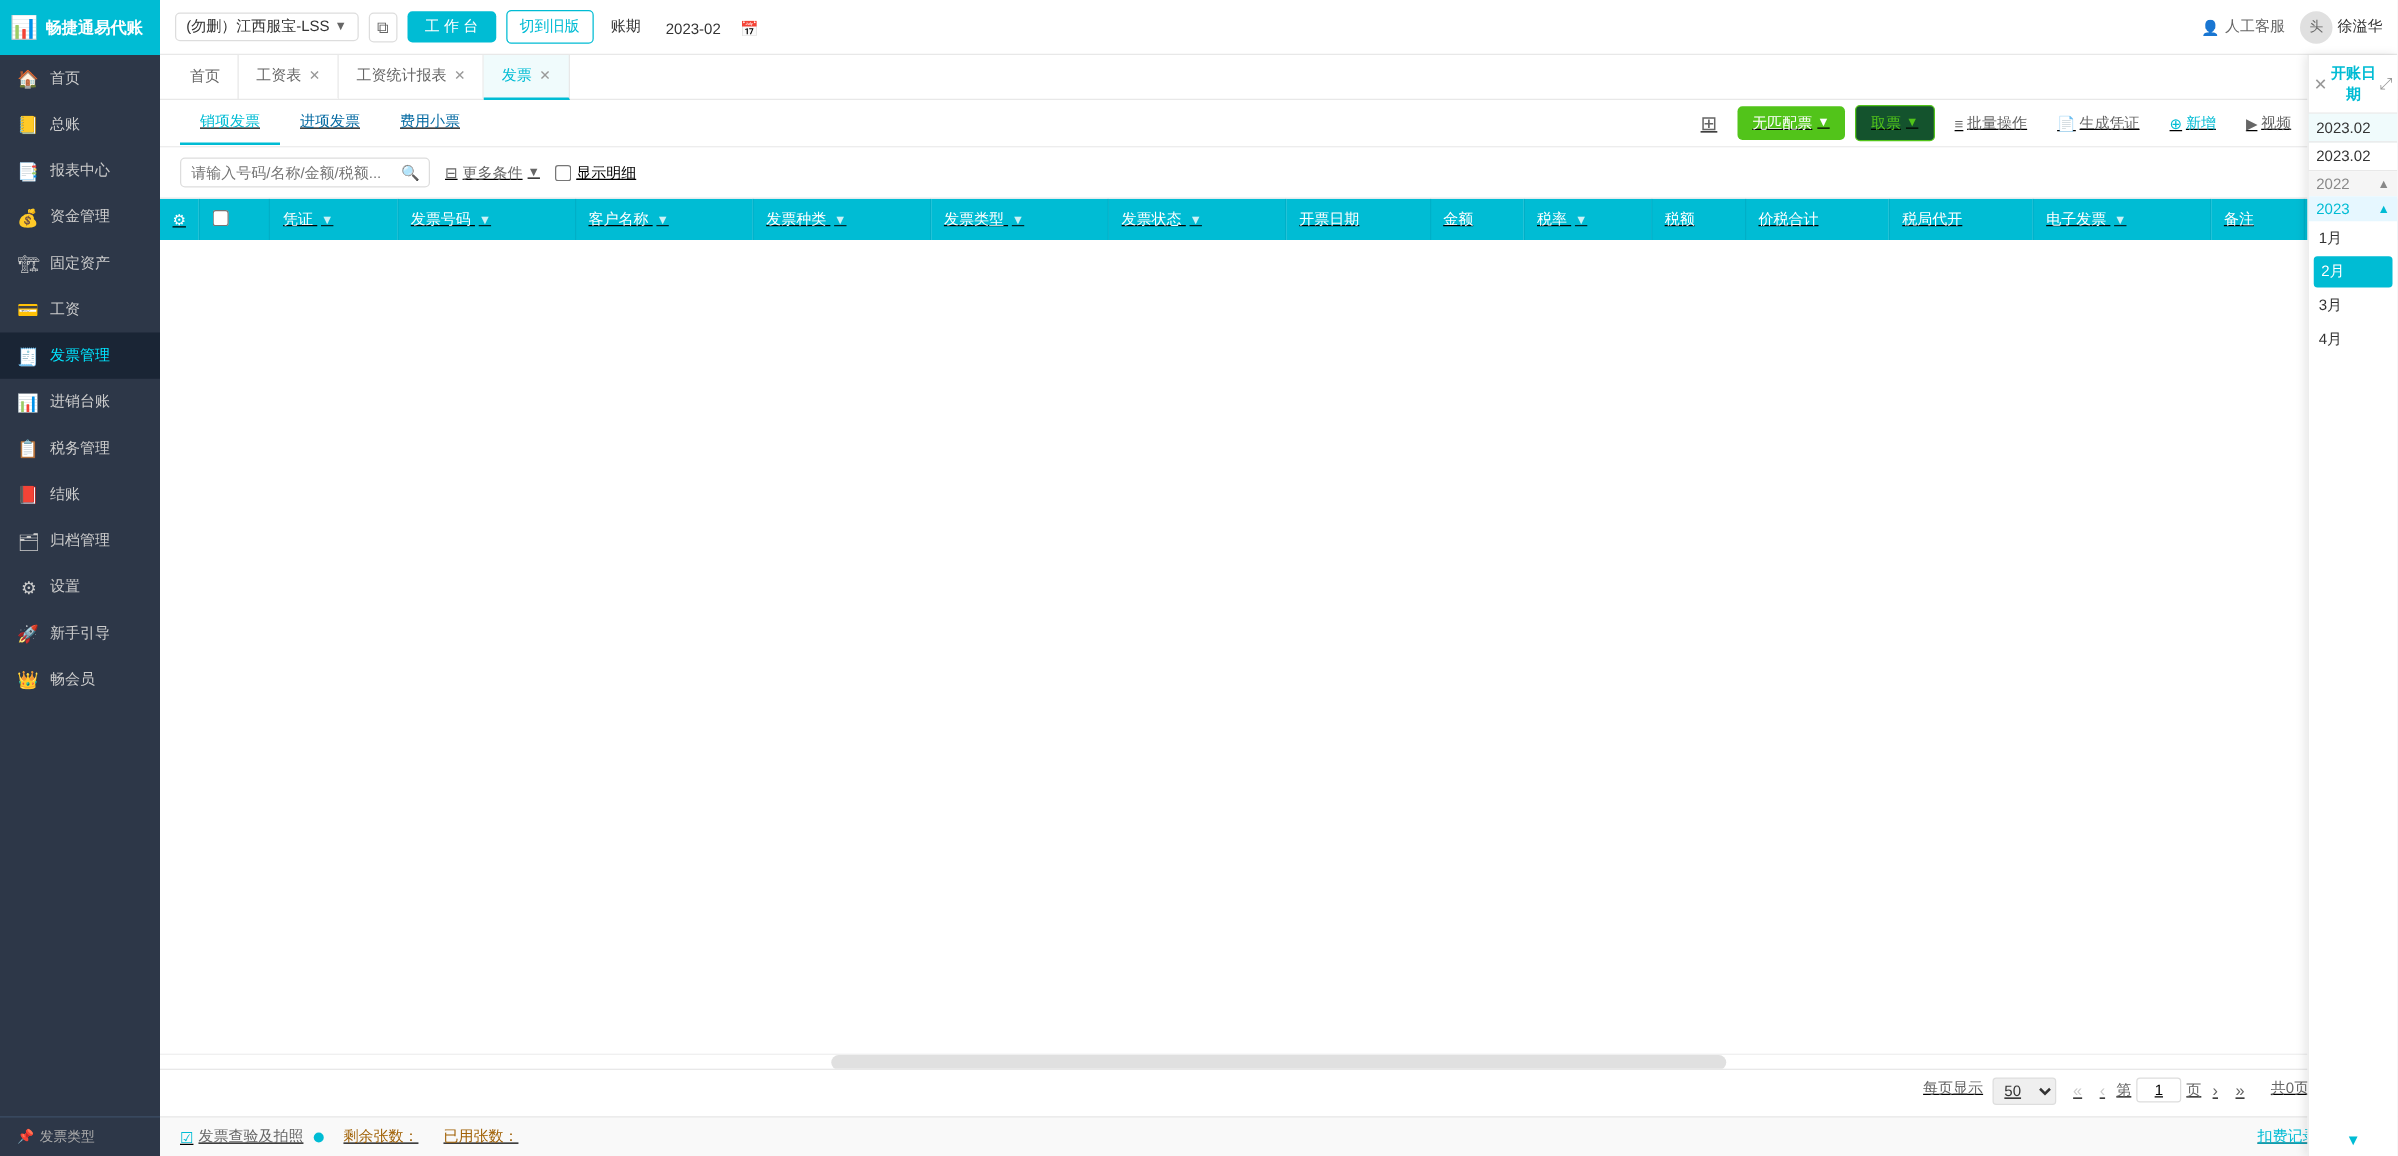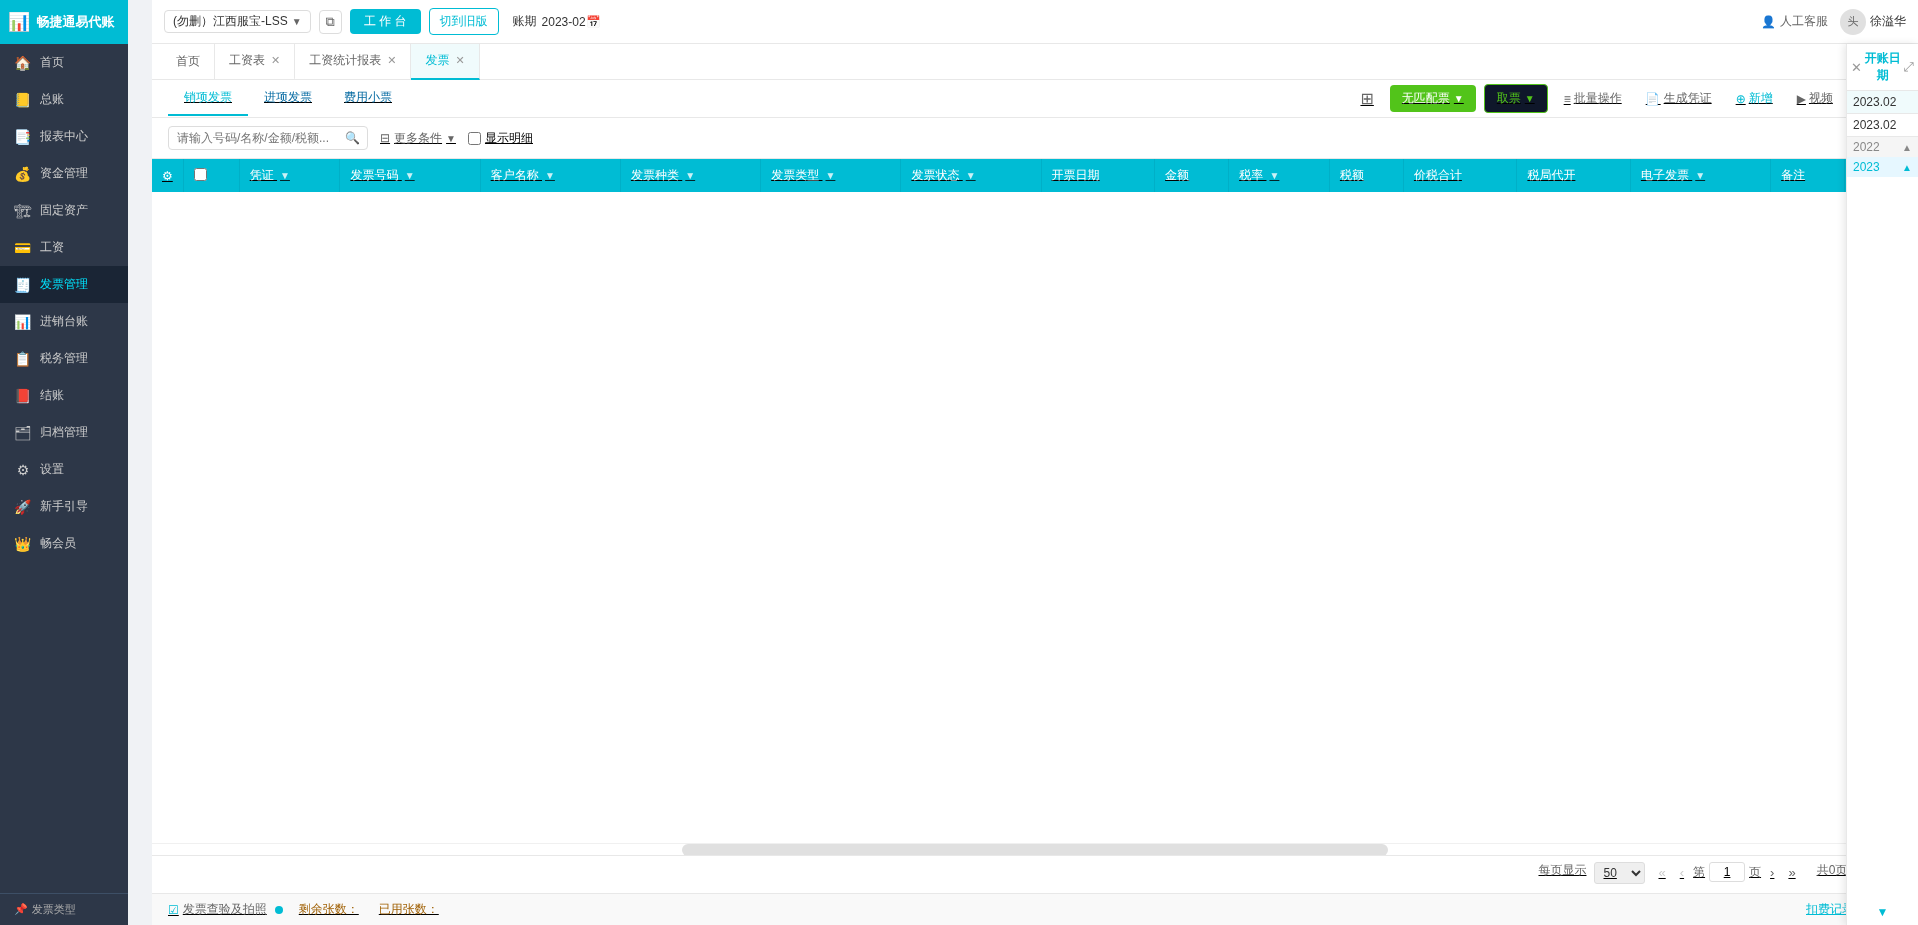--- a/index.html
+++ b/index.html
@@ -21,7 +21,7 @@
     .sidebar-item-label { font-size: 12px; }
 
     
-    .main-area { flex: 1; display: flex; flex-direction: column; overflow: hidden; position: relative; padding-left: 24px; }
+    .main-area { flex: 1; display: flex; flex-direction: column; overflow: hidden; position: relative; }
 
     
     .topbar {

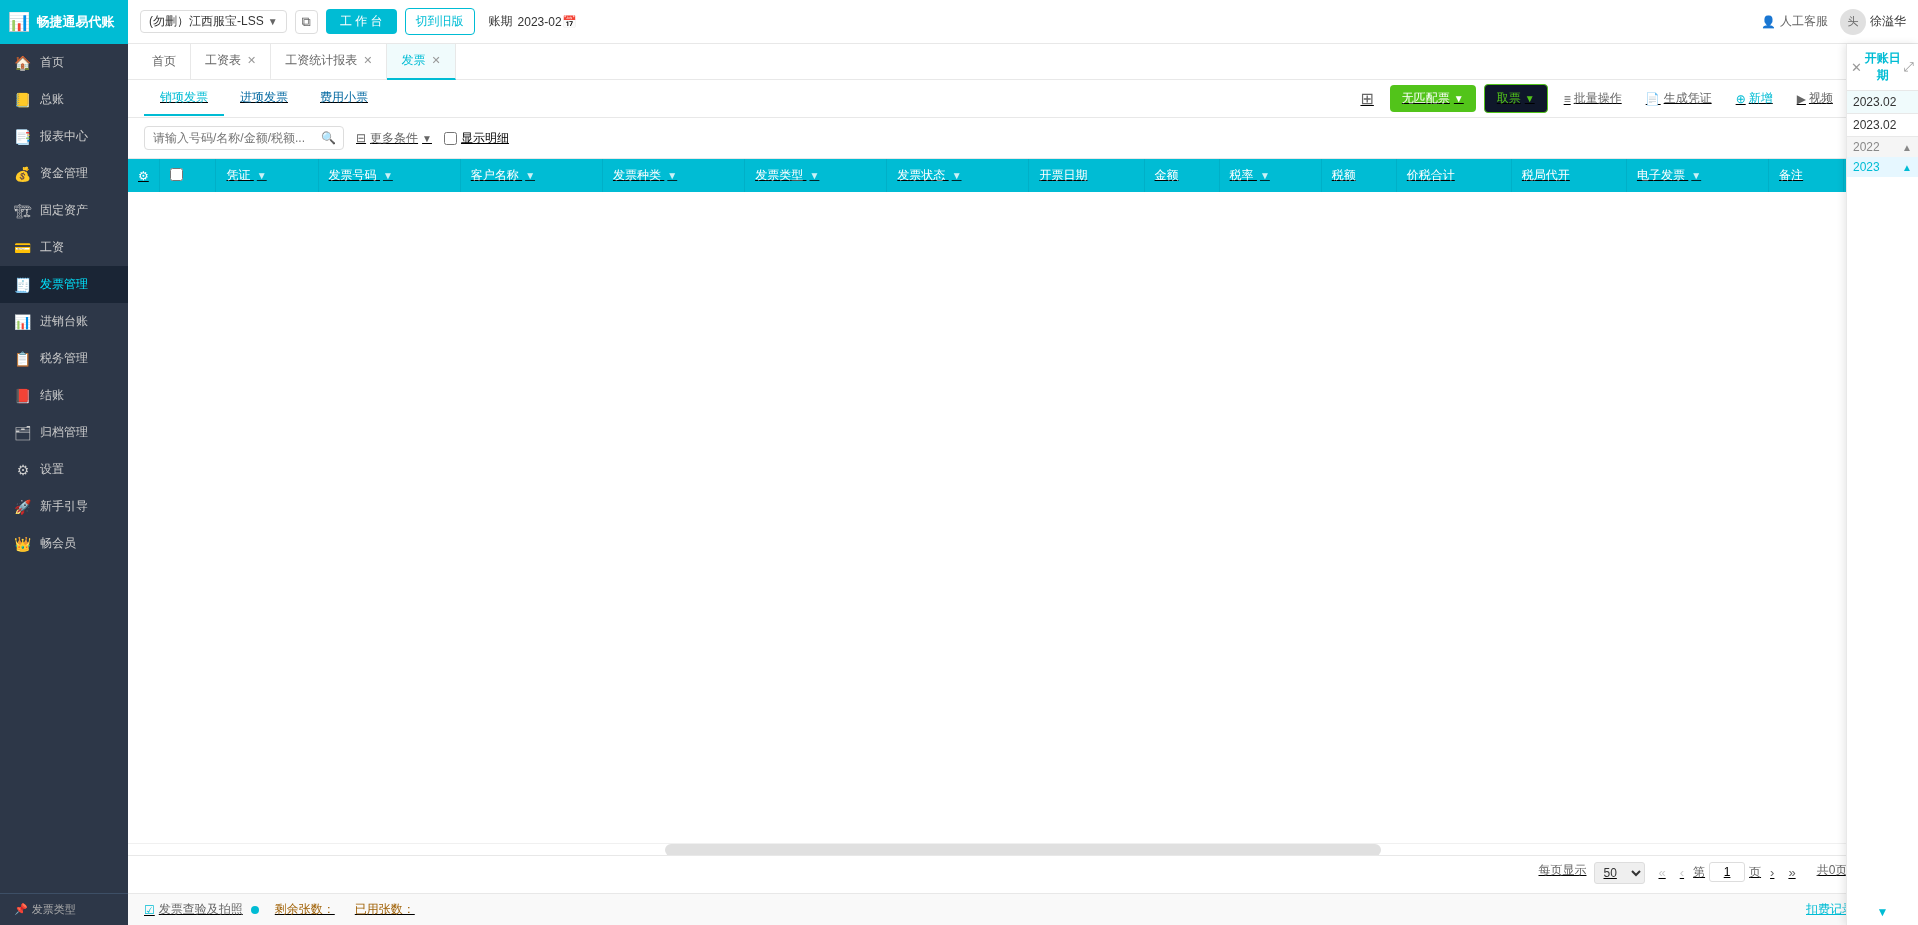--- a/index.html
+++ b/index.html
@@ -33,7 +33,7 @@
     .topbar-copy-btn { background: none; border: 1px solid #ddd; border-radius: 4px; padding: 3px 6px; cursor: pointer; color: #666; font-size: 13px; }
     .topbar-workbench { background: #00bcd4; color: #fff; border: none; border-radius: 4px; padding: 4px 14px; cursor: pointer; font-size: 12px; }
     .topbar-oldver { background: none; border: 1px solid #00bcd4; border-radius: 4px; padding: 4px 10px; cursor: pointer; color: #00bcd4; font-size: 12px; }
-    .topbar-period { display: flex; align-items: center; gap: 1px; font-size: 12px; color: #333; margin-left: 6px; }
+    .topbar-period { display: flex; align-items: flex-end; gap: 16px; font-size: 12px; color: #333; margin-left: 6px; }
     .topbar-period-icon { color: #00bcd4; cursor: pointer; }
     .topbar-right { margin-left: auto; display: flex; align-items: center; gap: 12px; }
     .topbar-service { display: flex; align-items: center; gap: 4px; color: #666; cursor: pointer; font-size: 12px; }

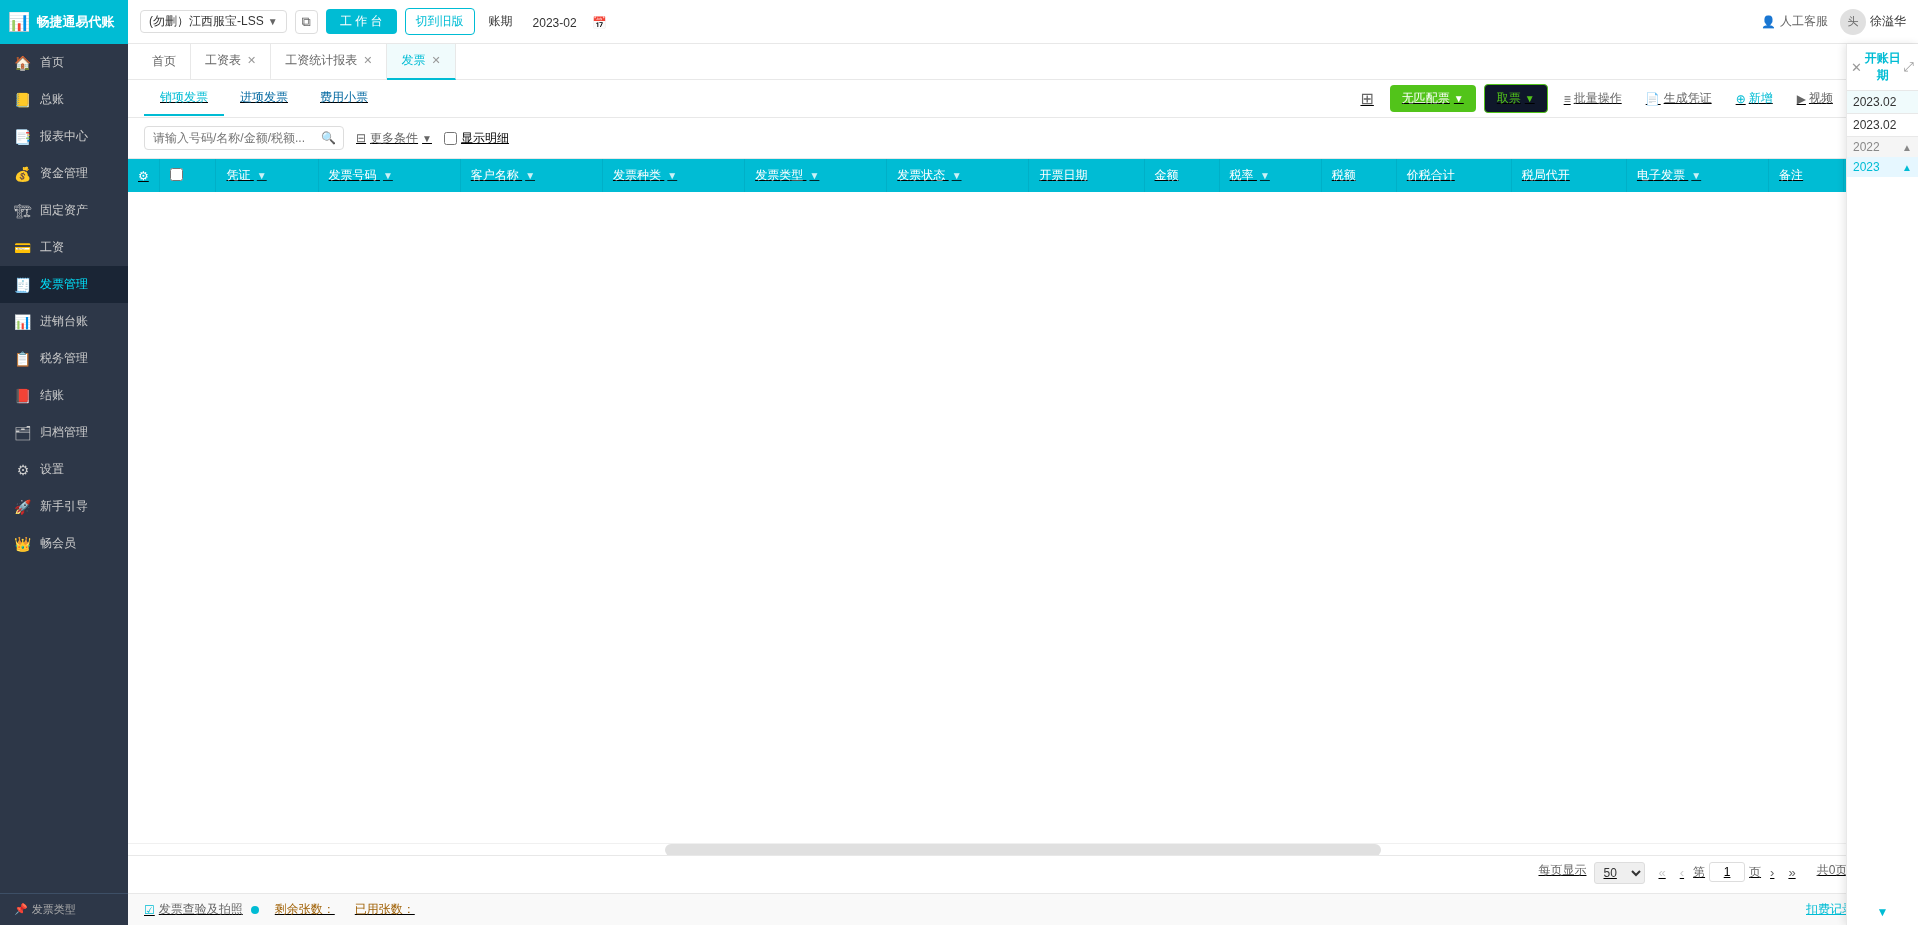--- a/index.html
+++ b/index.html
@@ -68,7 +68,7 @@
     }
     .toolbar-grid-icon { color: #666; cursor: pointer; font-size: 16px; margin-right: 8px; }
     .btn-green { background: #52c41a; color: #fff; border: none; border-radius: 4px; padding: 5px 12px; cursor: pointer; font-size: 12px; display: flex; align-items: center; gap: 4px; }
-    .btn-green-outline { background: #0f172a; color: #52c41a; border: 1px solid #52c41a; border-radius: 4px; padding: 5px 12px; cursor: pointer; font-size: 12px; display: flex; align-items: center; gap: 4px; }
+    .btn-green-outline { background: #14532d; color: #52c41a; border: 1px solid #52c41a; border-radius: 4px; padding: 5px 12px; cursor: pointer; font-size: 12px; display: flex; align-items: center; gap: 4px; }
     .btn-gray-action { background: none; border: none; color: #666; cursor: pointer; font-size: 12px; display: flex; align-items: center; gap: 3px; padding: 4px 8px; }
     .btn-new { background: none; border: none; color: #00bcd4; cursor: pointer; font-size: 12px; display: flex; align-items: center; gap: 3px; padding: 4px 8px; }
     .btn-refresh { background: none; border: none; color: #666; cursor: pointer; font-size: 12px; display: flex; align-items: center; gap: 3px; padding: 4px 8px; }

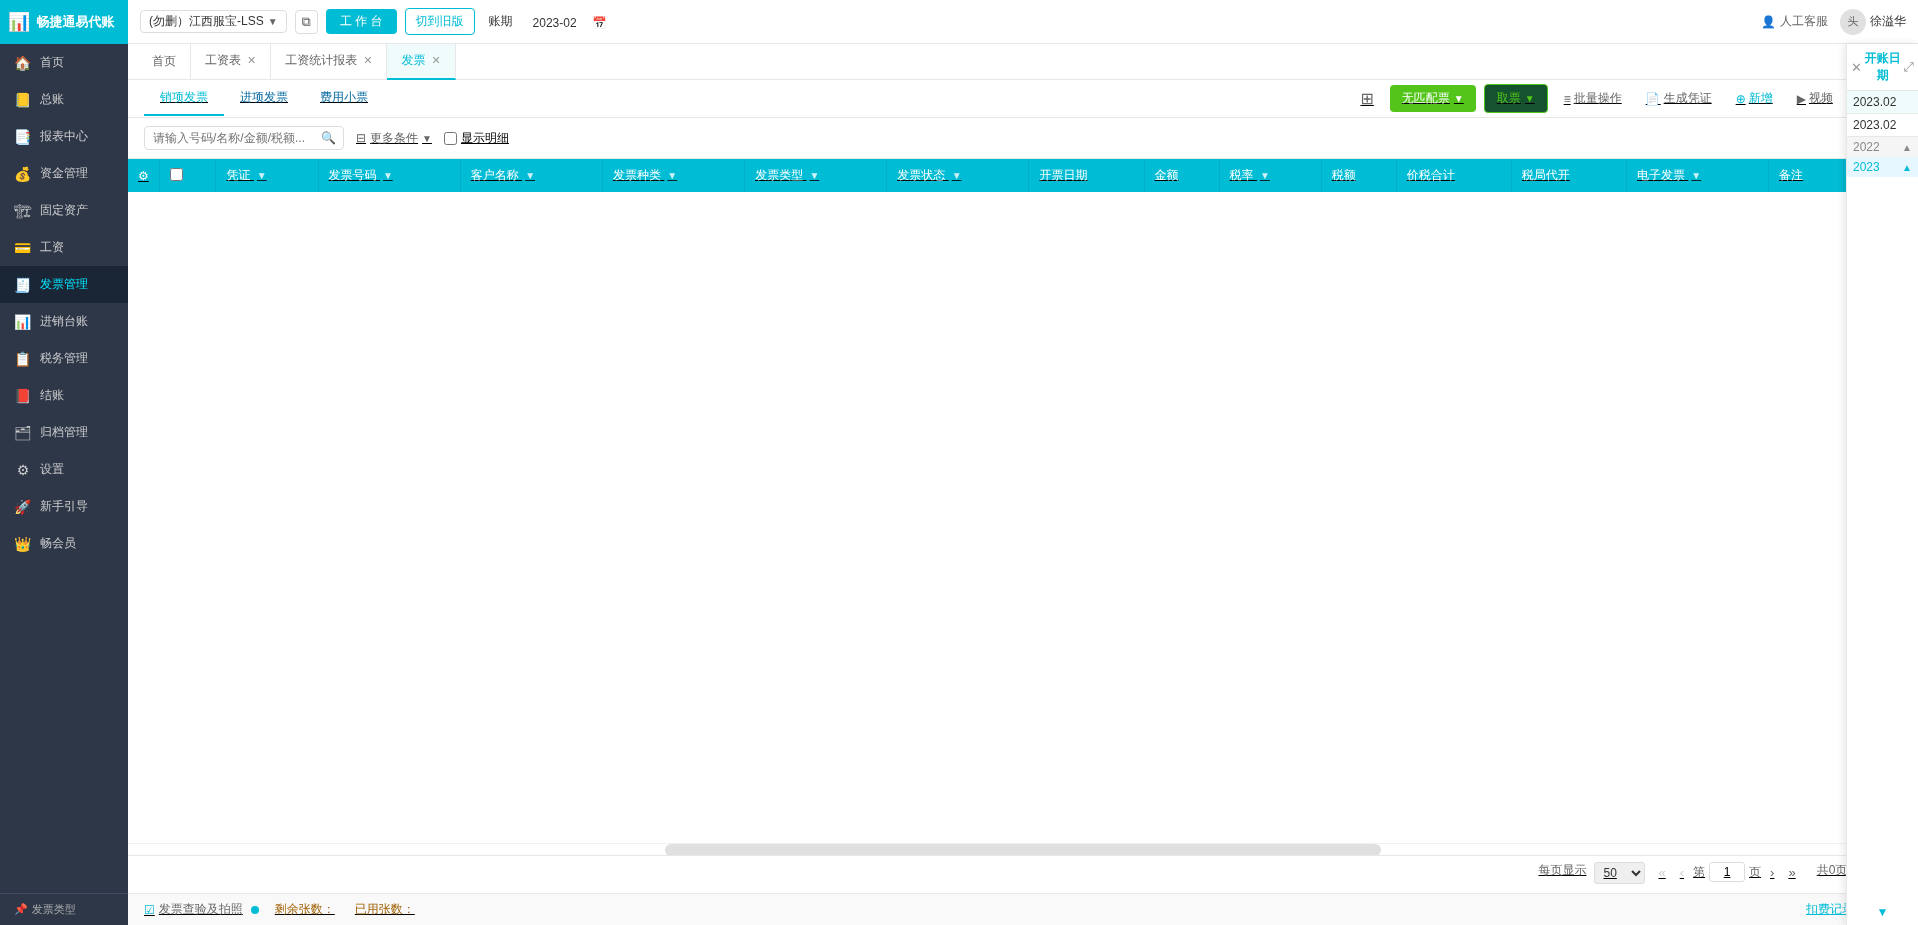--- a/index.html
+++ b/index.html
@@ -408,6 +408,12 @@
       <span>2023</span>
       <span style="font-size:10px;">▲</span>
     </div>
+    <div>
+      <div class="date-month-item">1月</div>
+      <div class="date-month-item current">2月</div>
+      <div class="date-month-item">3月</div>
+      <div class="date-month-item">4月</div>
+    </div>
 
     <div style="text-align:center; padding:6px; color:#00bcd4; cursor:pointer; margin-top:auto;">
       <span>▼</span>

